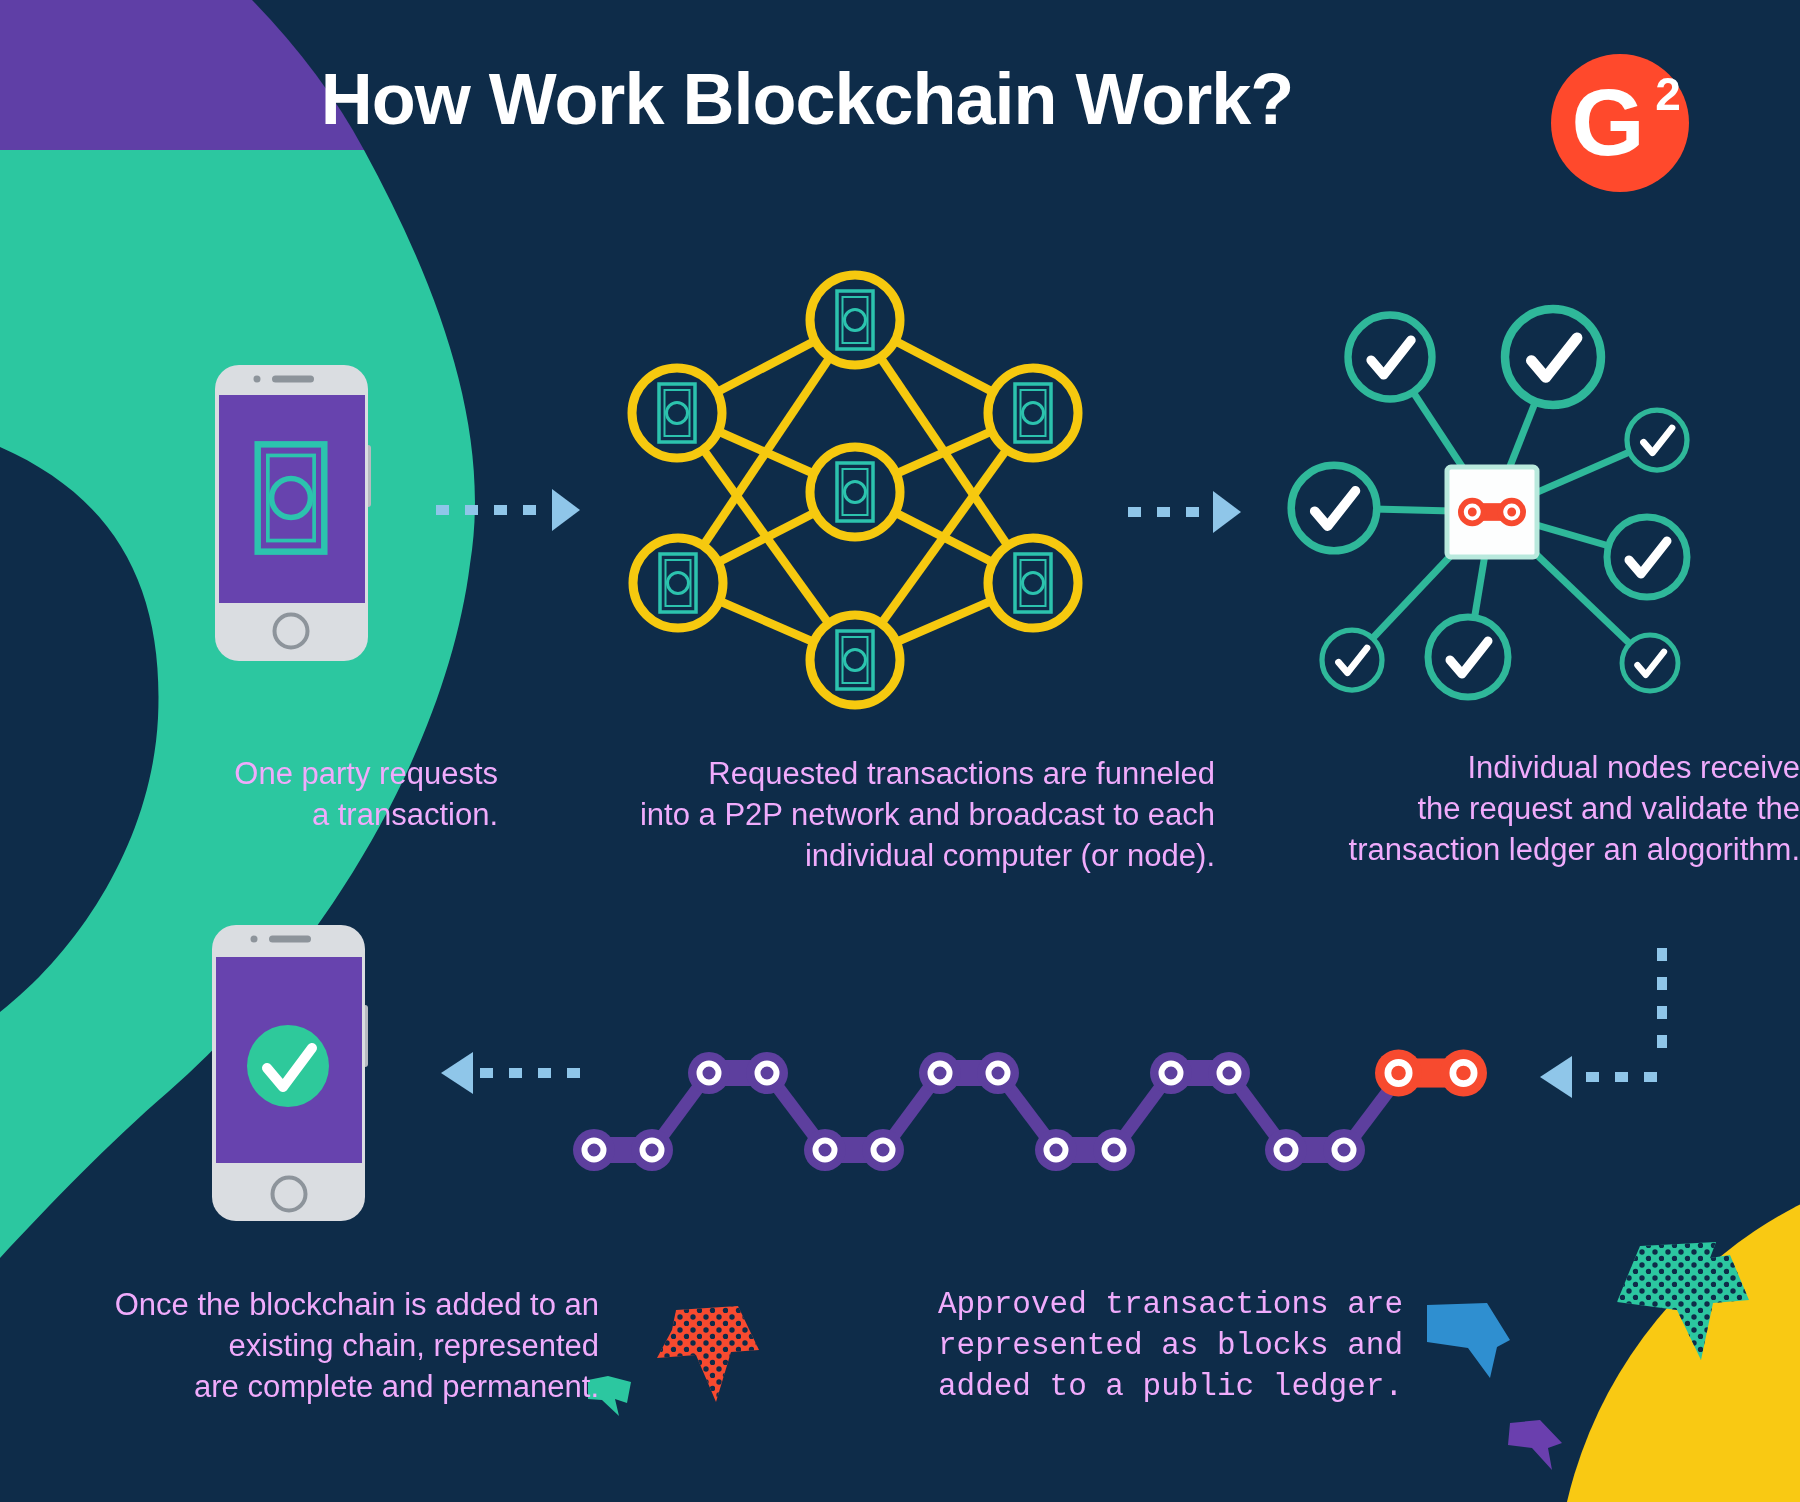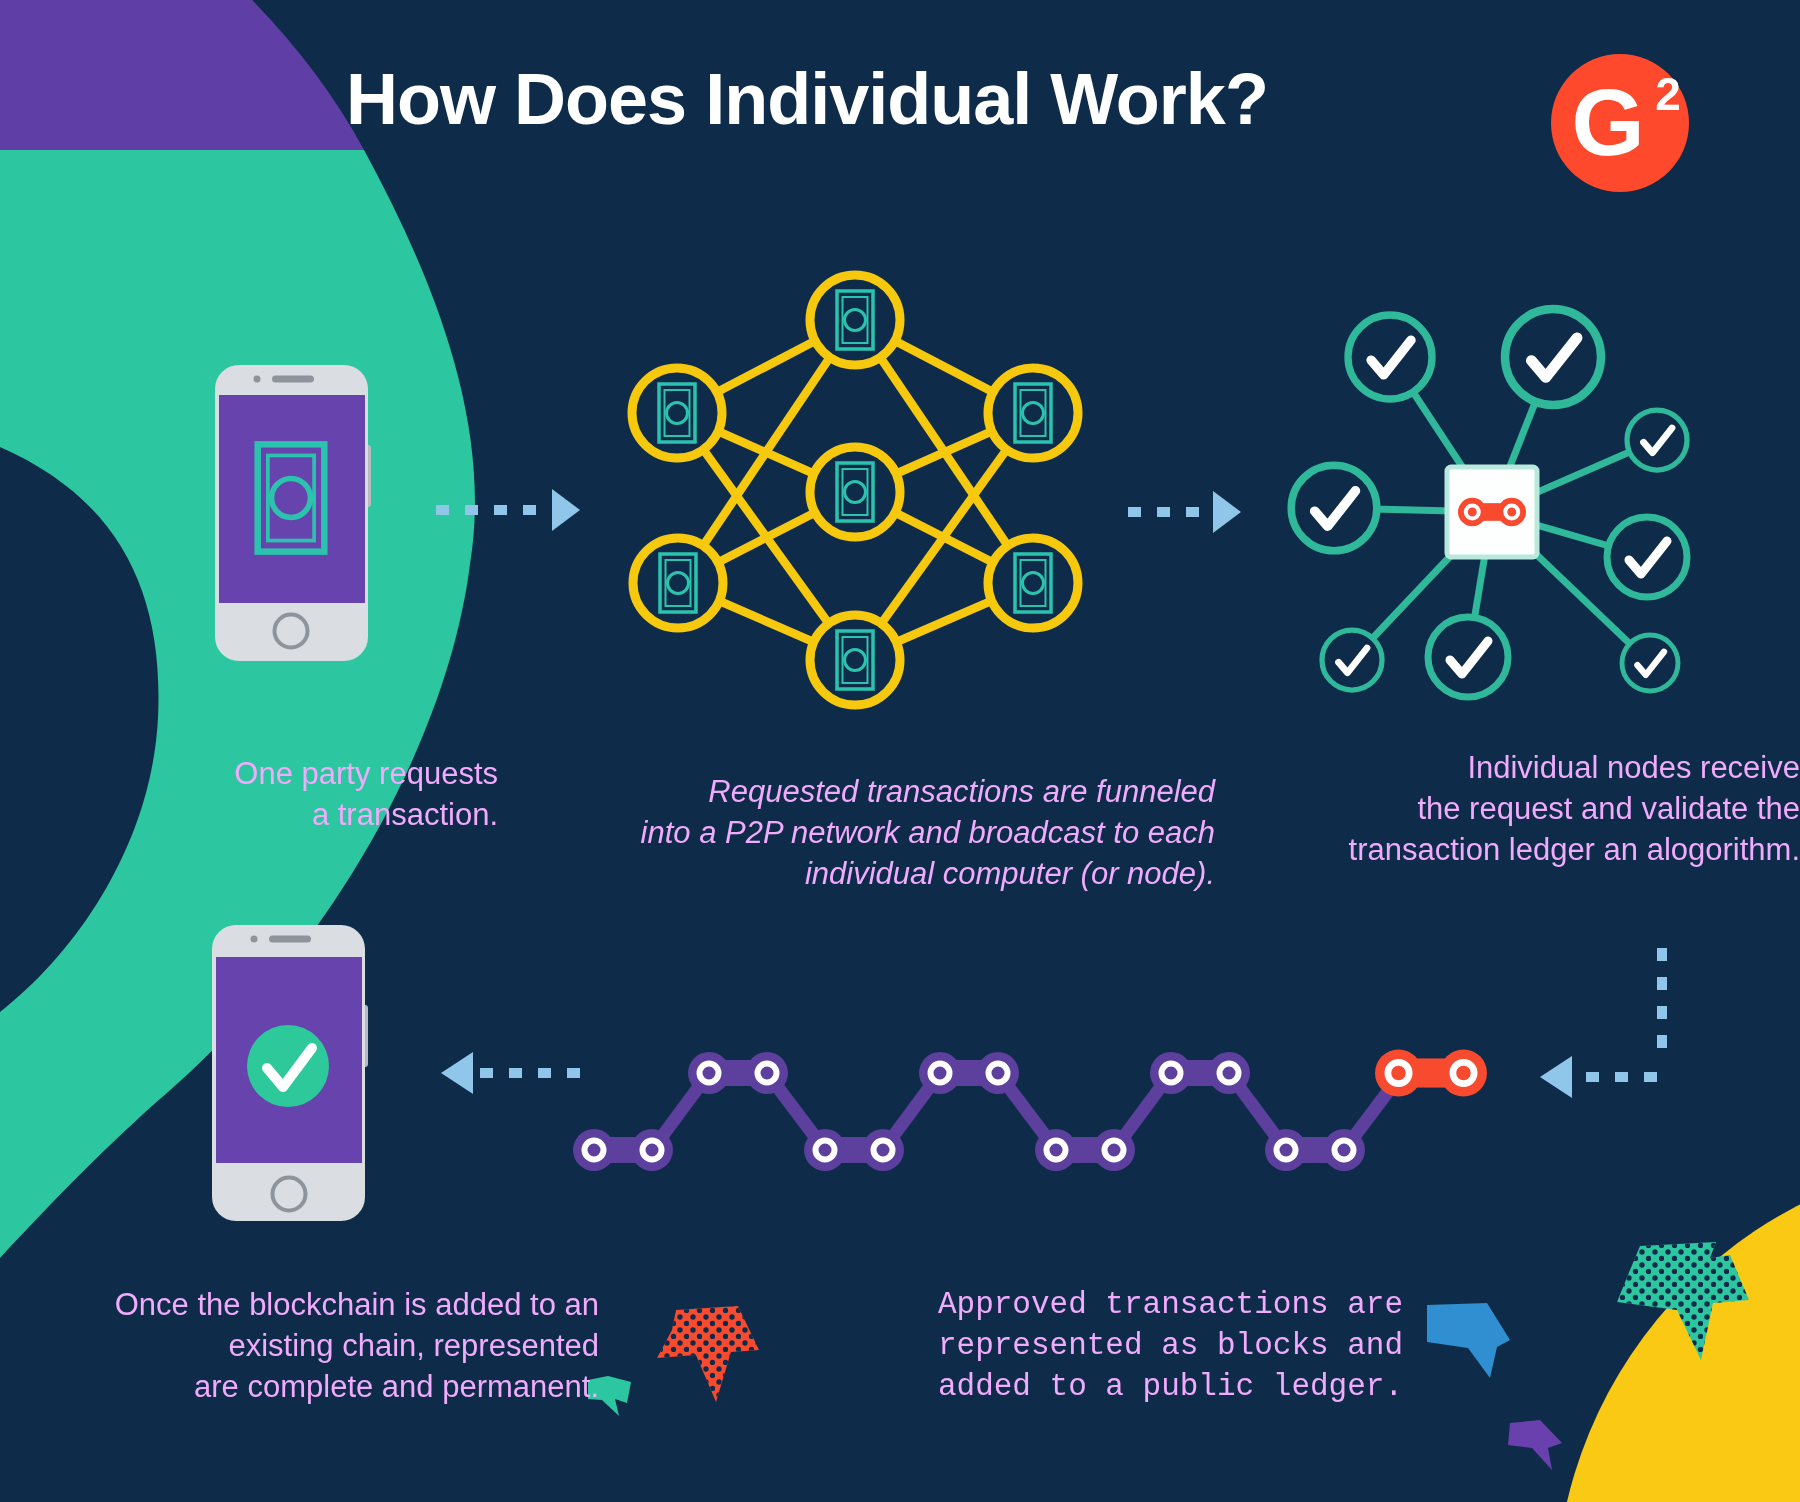--- a/index.html
+++ b/index.html
@@ -204,7 +204,7 @@
     </g>
   </svg>
 
-  <div class="page-title">How Does Individual Work?</div>
+  <div class="page-title">How Work Blockchain Work?</div>
 
   <div class="caption cap-1">One party requests
 a transaction.</div>

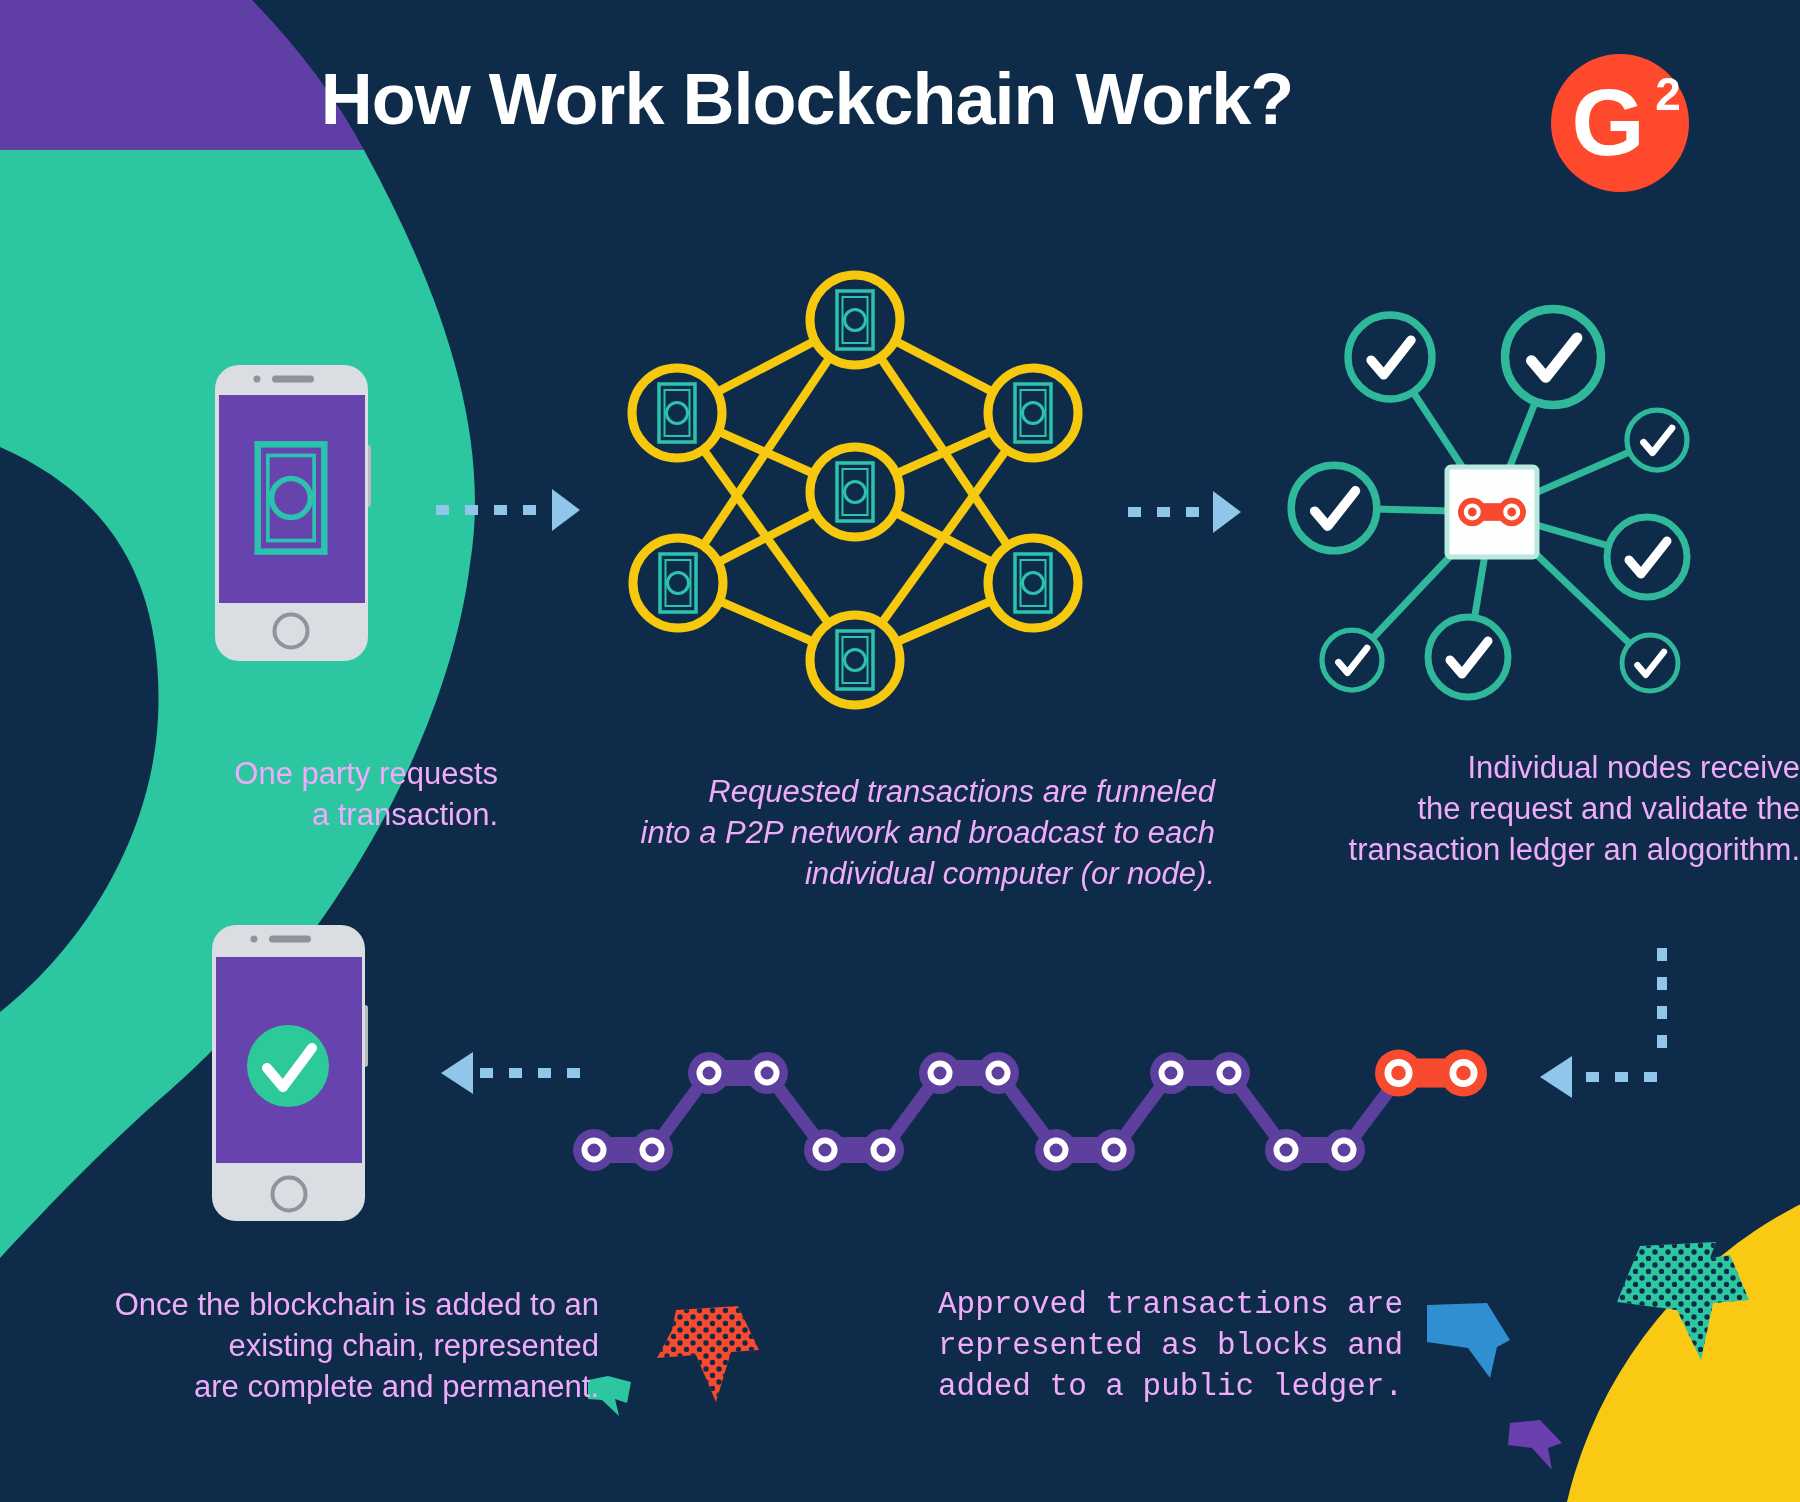--- a/index.html
+++ b/index.html
@@ -27,7 +27,7 @@
     font-weight:400;
   }
   .cap-1{left:98px;  top:754px;  width:400px;}
-  .cap-2{left:545px; top:772px;  width:670px;font-style:italic;}
+  .cap-2{left:545px; top:754px;  width:670px;}
   .cap-3{left:1180px;top:748px;  width:620px;}
   .cap-4{left:838px; top:1285px; width:565px;font-family:Liberation Mono, monospace;}
   .cap-5{left:19px;  top:1285px; width:580px;}

